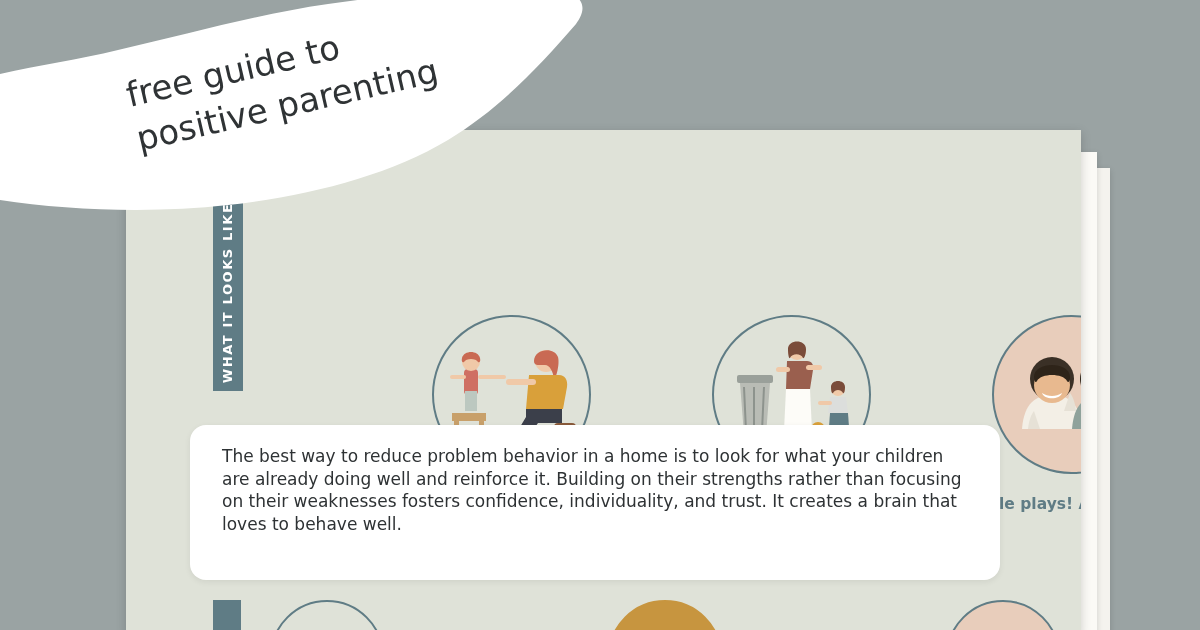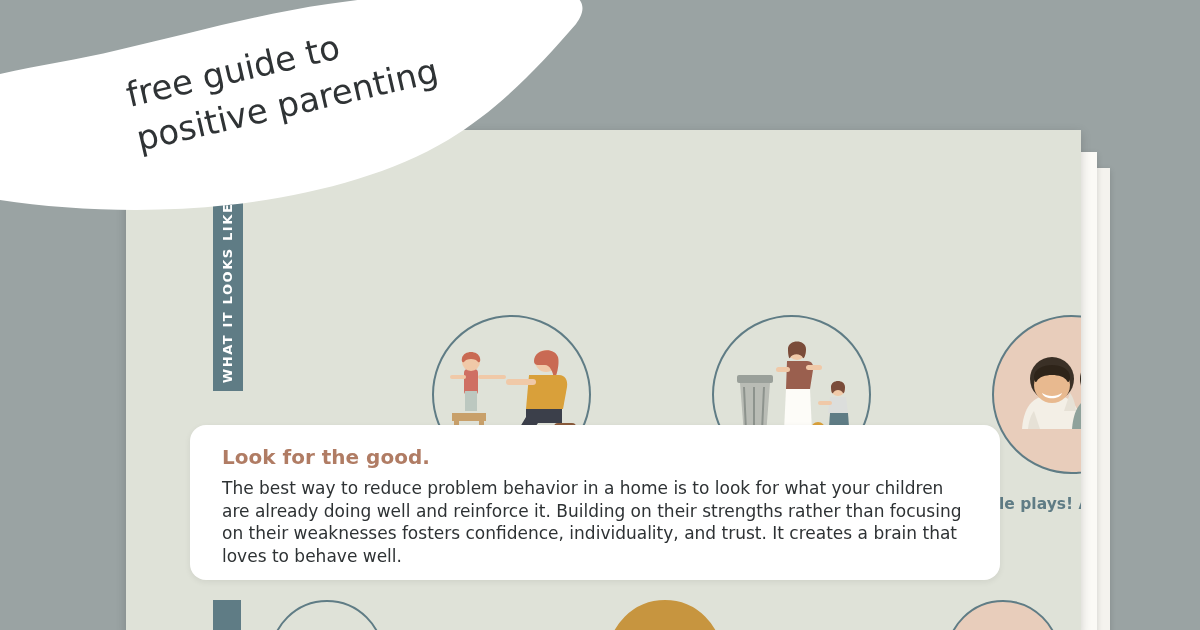--- a/index.html
+++ b/index.html
@@ -286,7 +286,6 @@
 </div>
 
 <div class="callout">
-  <h2>Look for the good.</h2>
   <p>The best way to reduce problem behavior in a home is to look for what your children are already doing well and reinforce it. Building on their strengths rather than focusing on their weaknesses fosters confidence, individuality, and trust. It creates a brain that loves to behave well.</p>
 </div>
 

